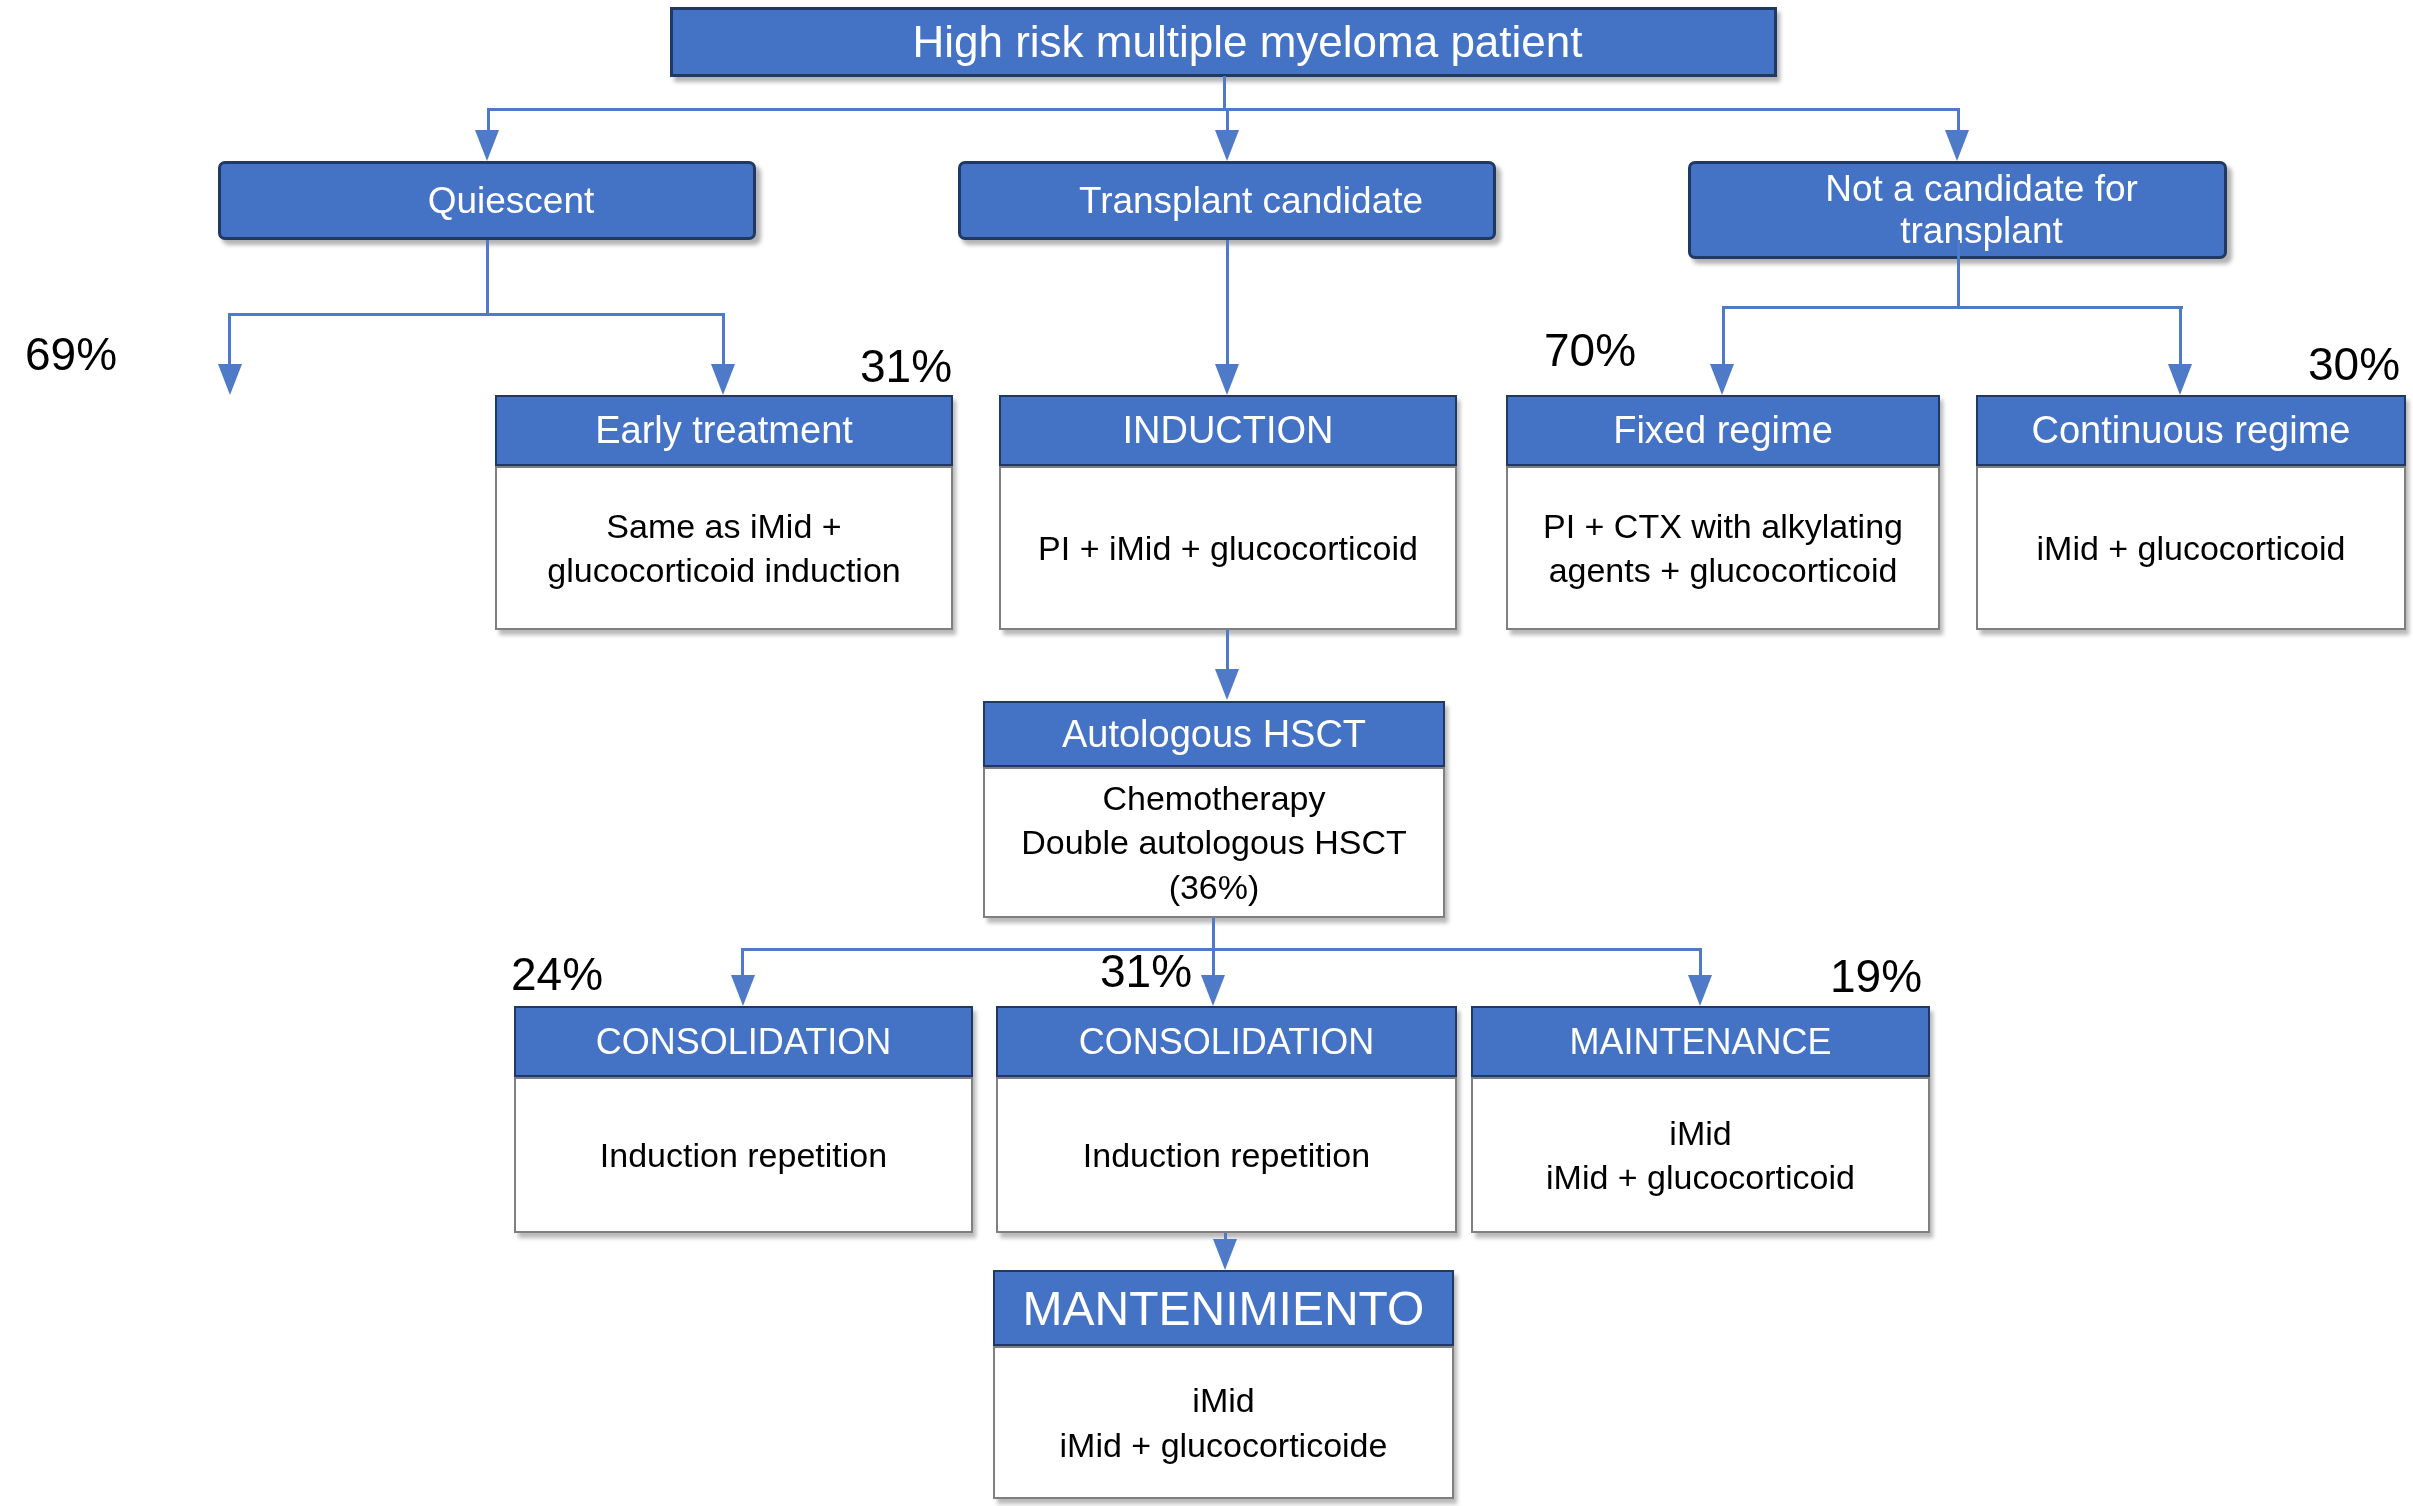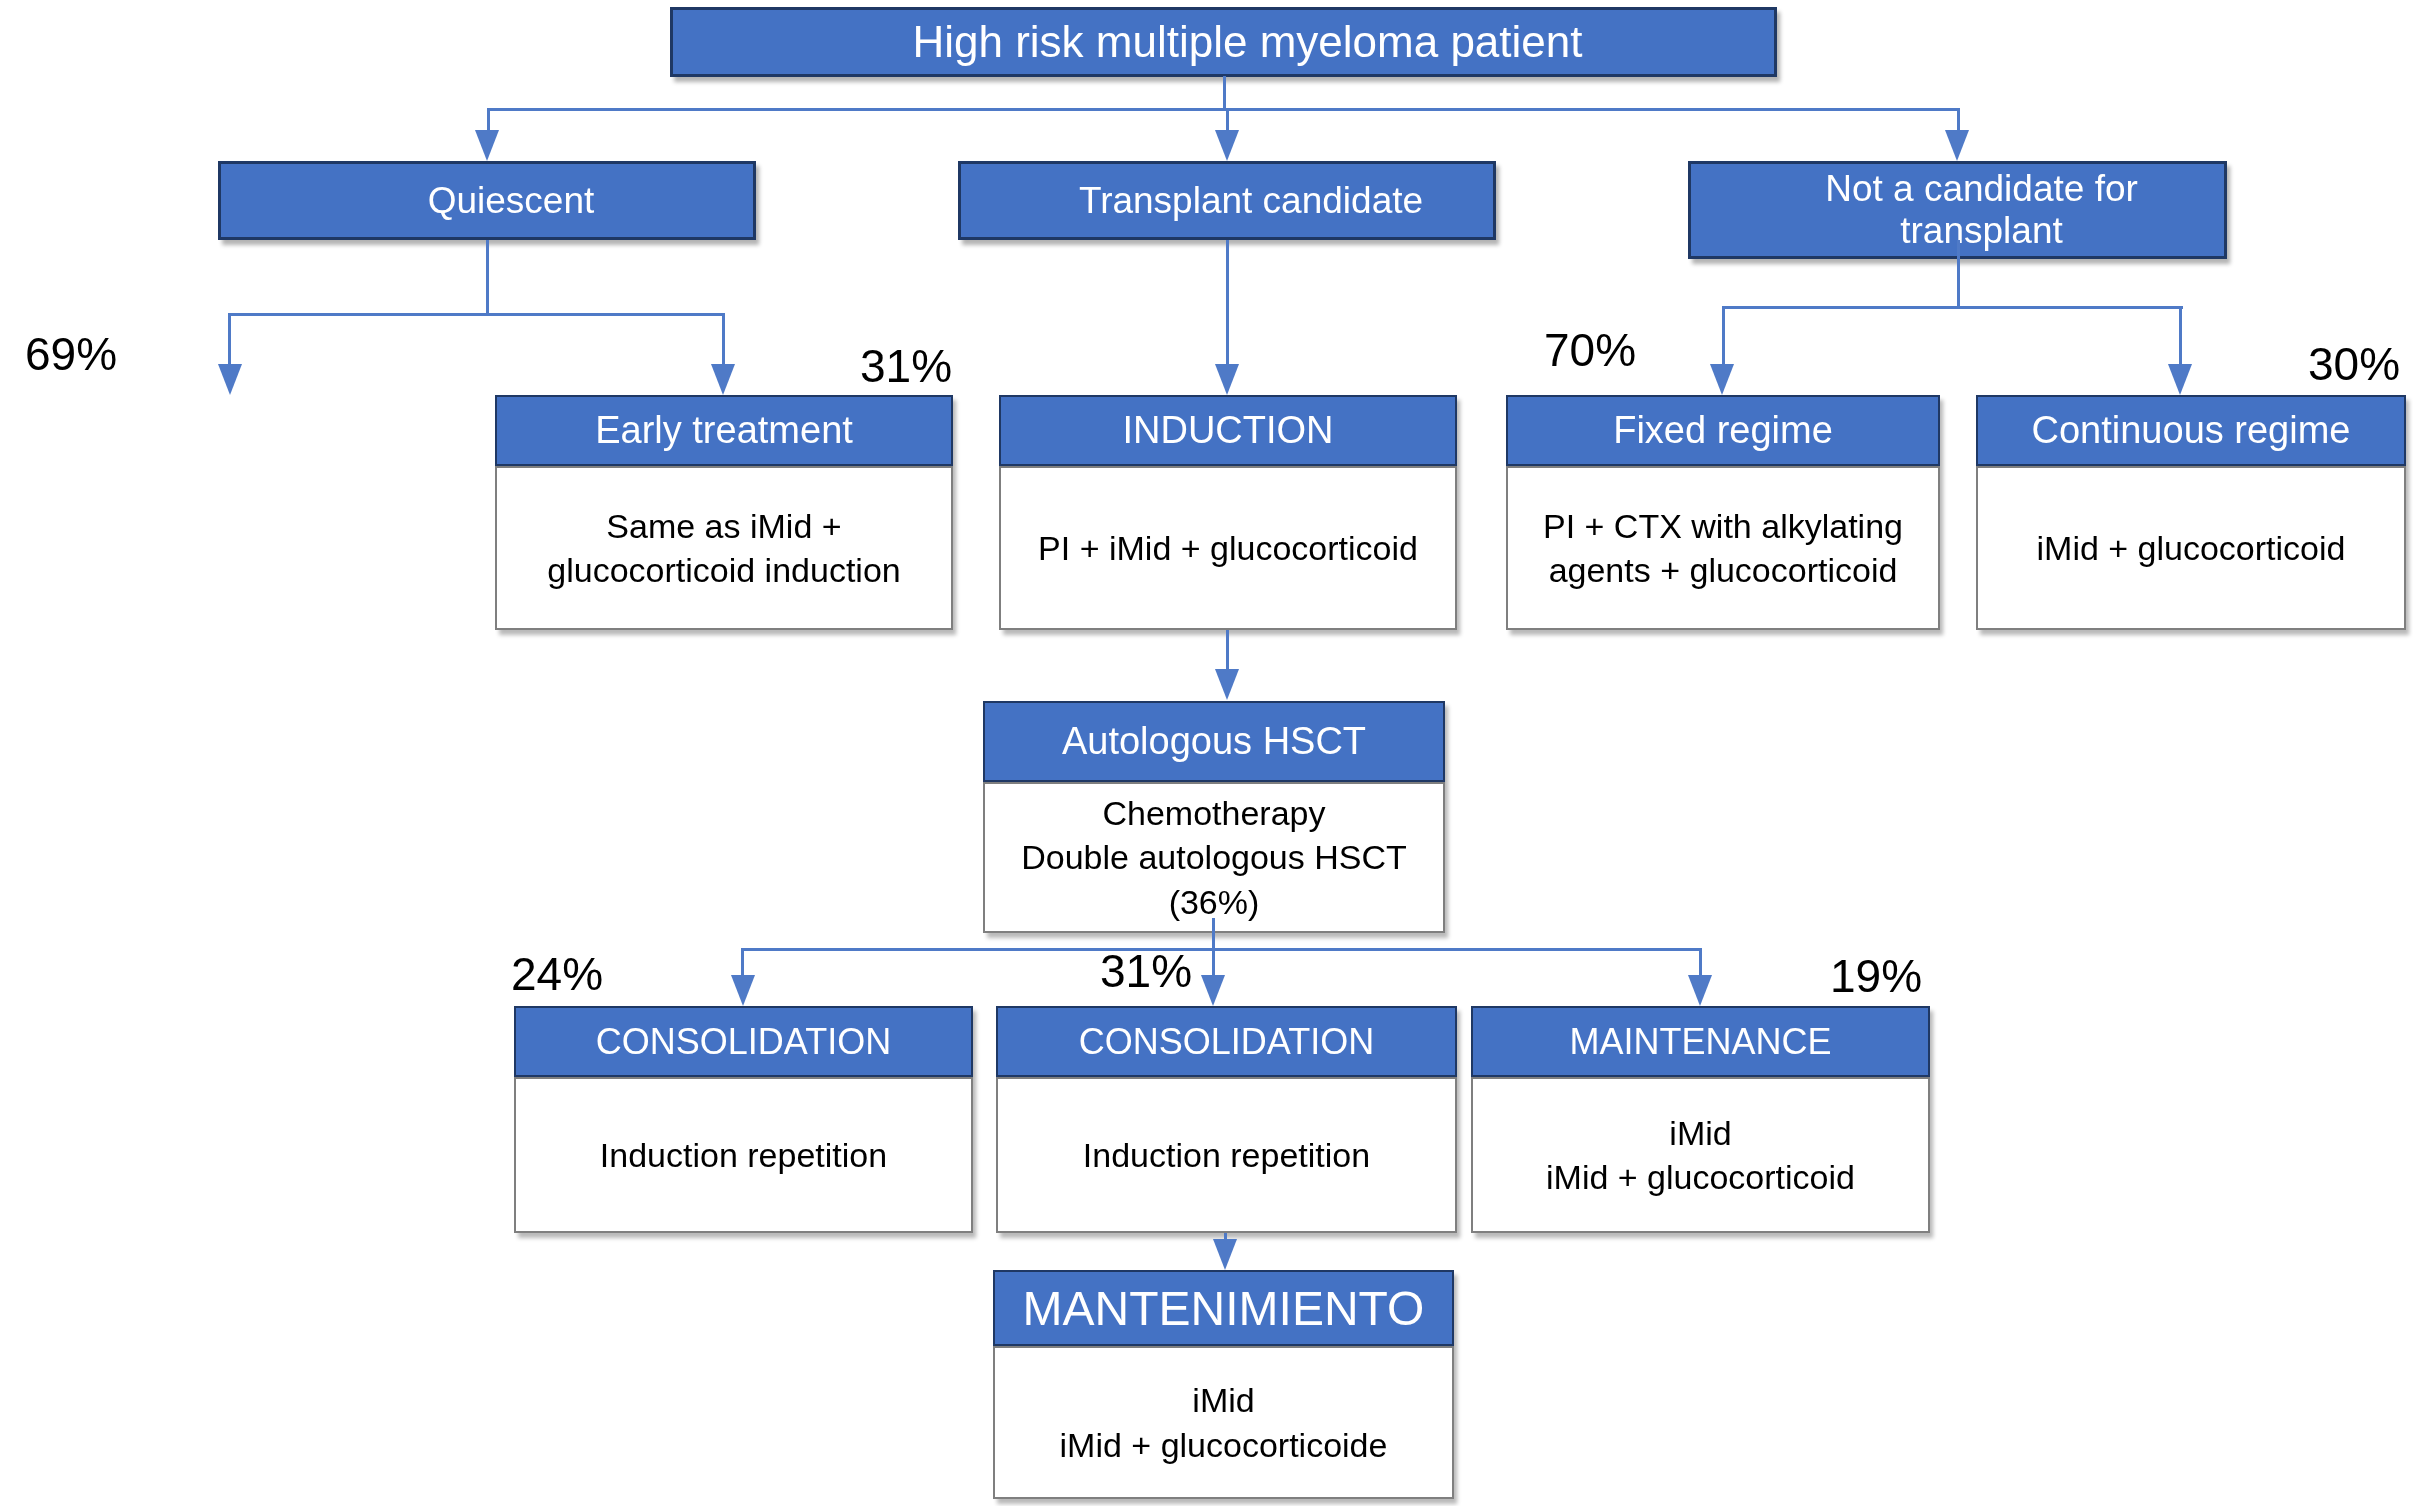--- a/index.html
+++ b/index.html
@@ -23,7 +23,7 @@
     padding-left:48px;
   }
   .lvl1{font-size:44px;}
-  .lvl2{font-size:37px;}
+  .lvl2{font-size:37px;border-radius:7px;}
   
   .node{position:absolute;box-shadow:4.1px 5px 4.1px rgba(0,0,0,0.28);}
   .hdr{

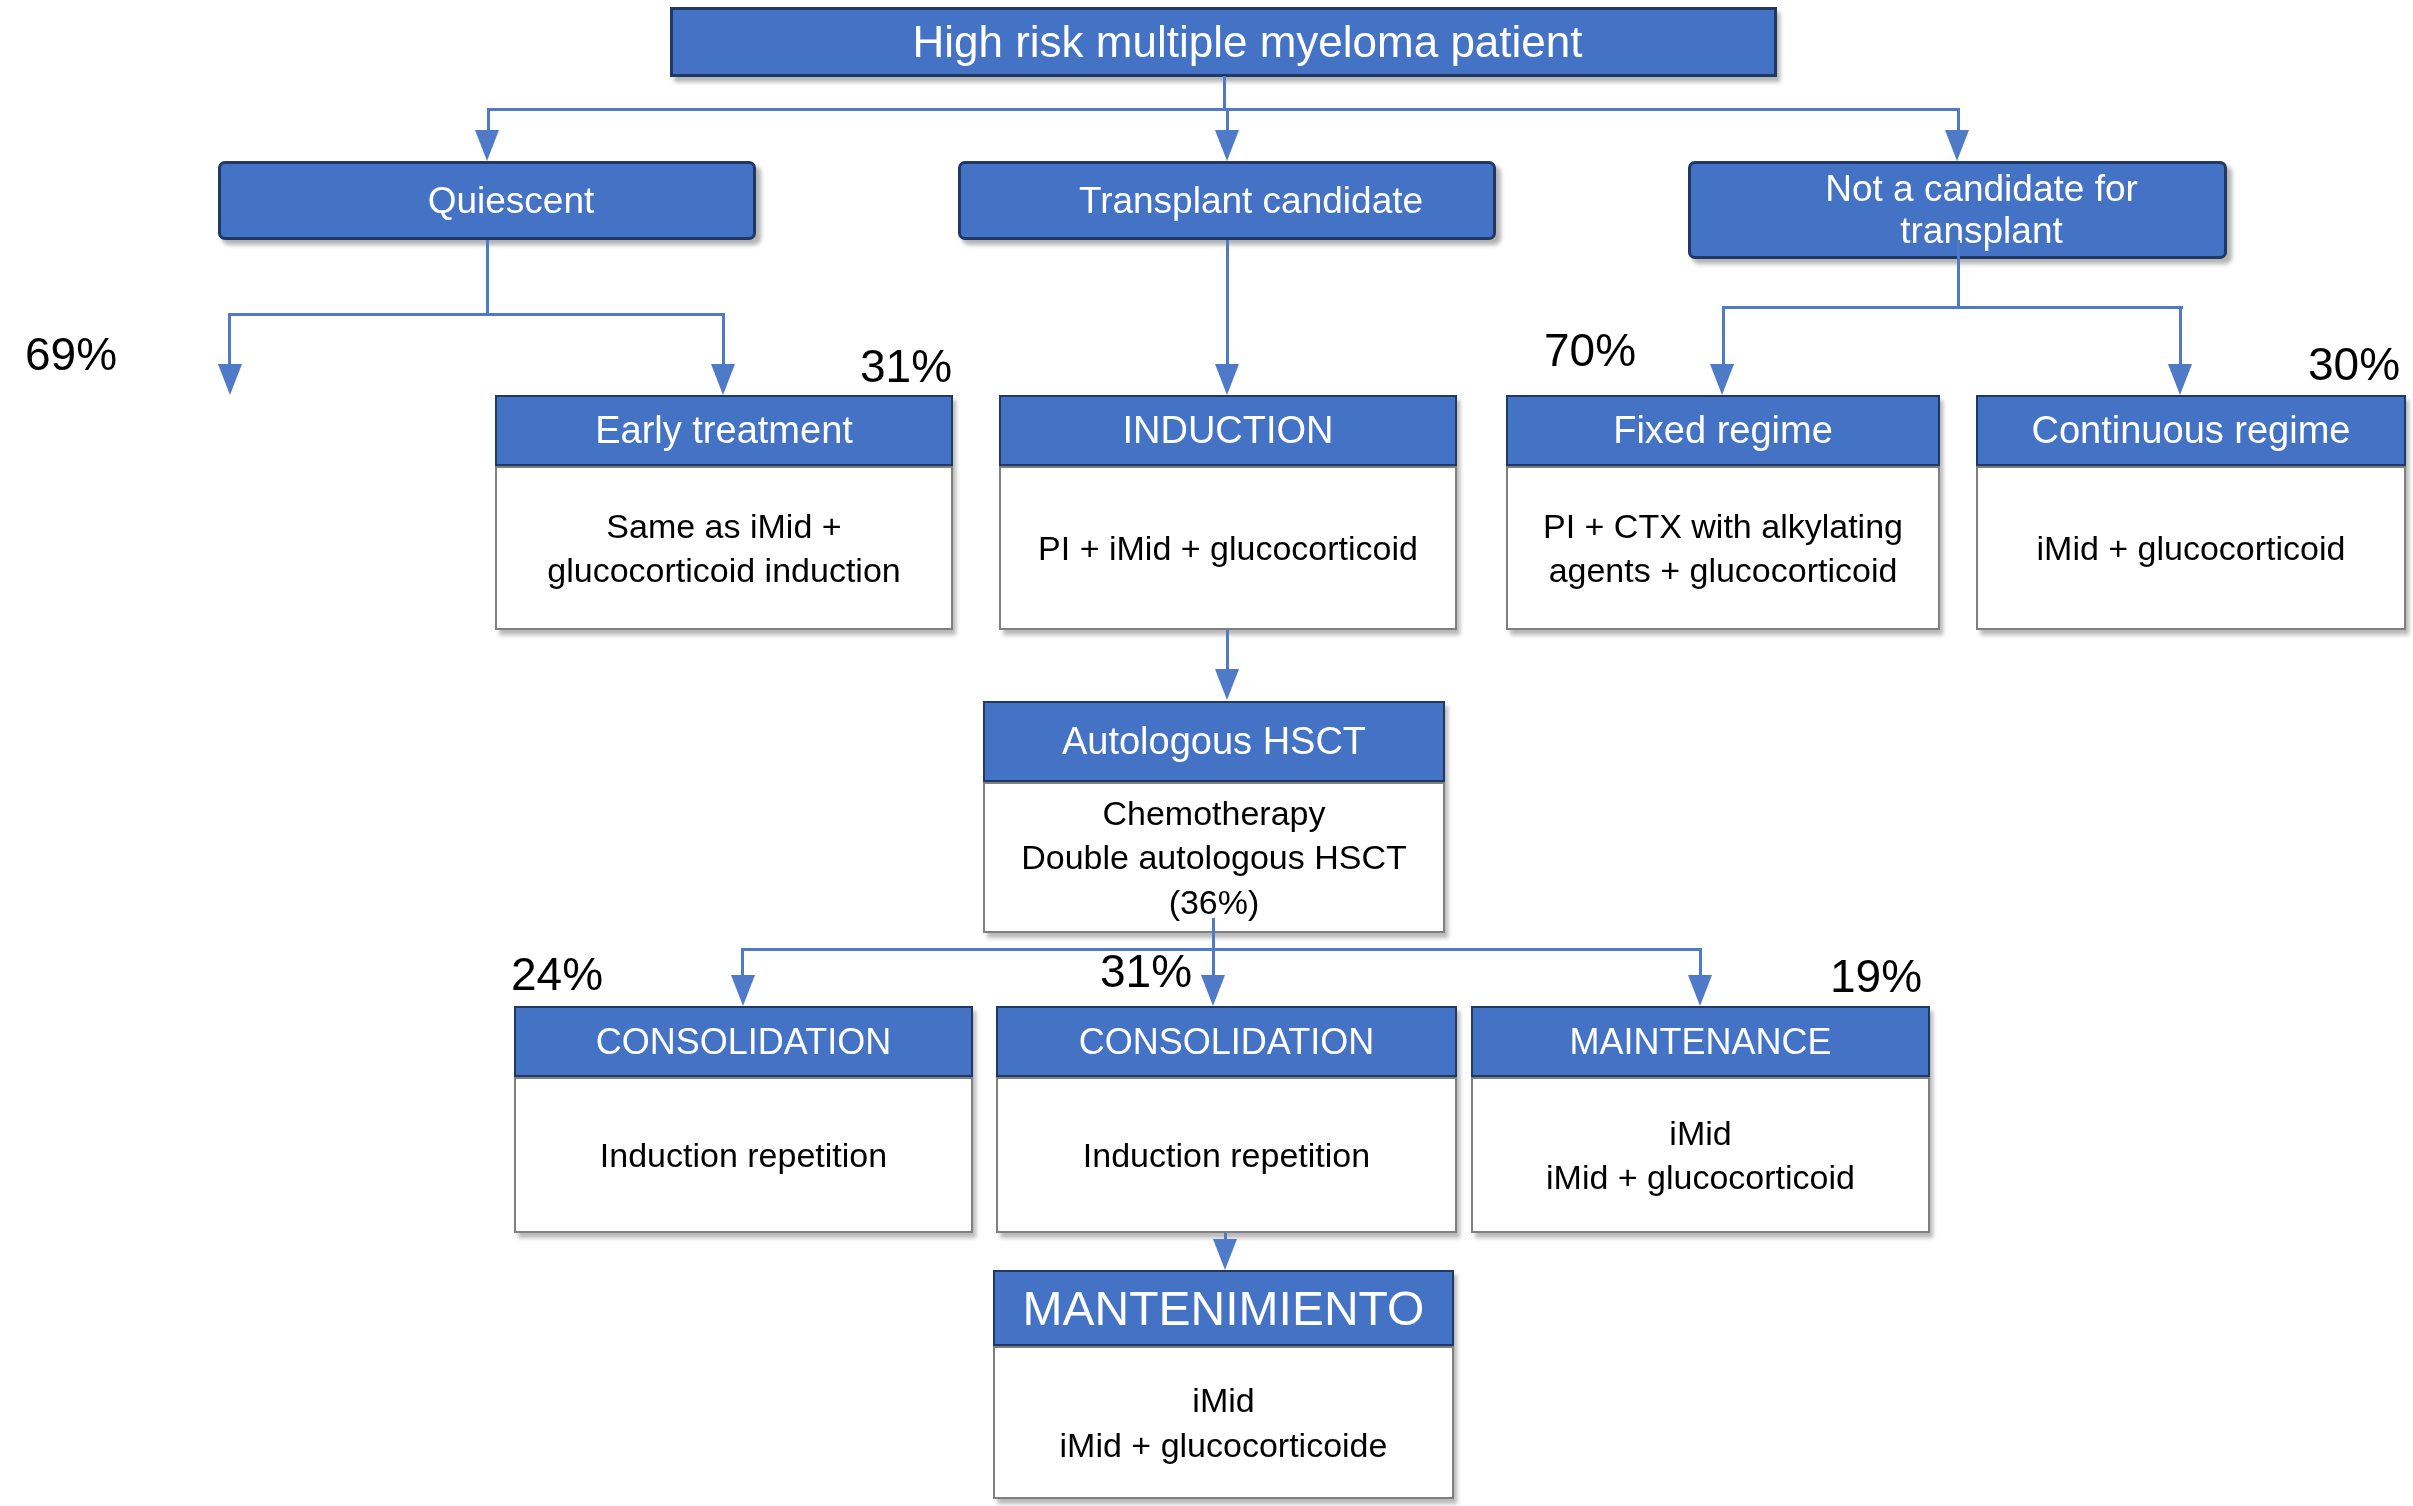--- a/index.html
+++ b/index.html
@@ -42,7 +42,7 @@
     display:flex;flex-direction:column;align-items:center;justify-content:center;
     color:#000;font-size:34px;line-height:1.3;text-align:center;
   }
-  .h86{height:71px;} .h80{height:81px;} .h92{height:76px;} 
+  .h86{height:71px;} .h80{height:66px;} .h92{height:76px;} 
   .b198{height:164px;} .b182{height:151px;} .b188{height:156px;} .b185{height:153px;}
   
   .vline{position:absolute;width:2.5px;background:var(--connector,#4F7AC7);}

